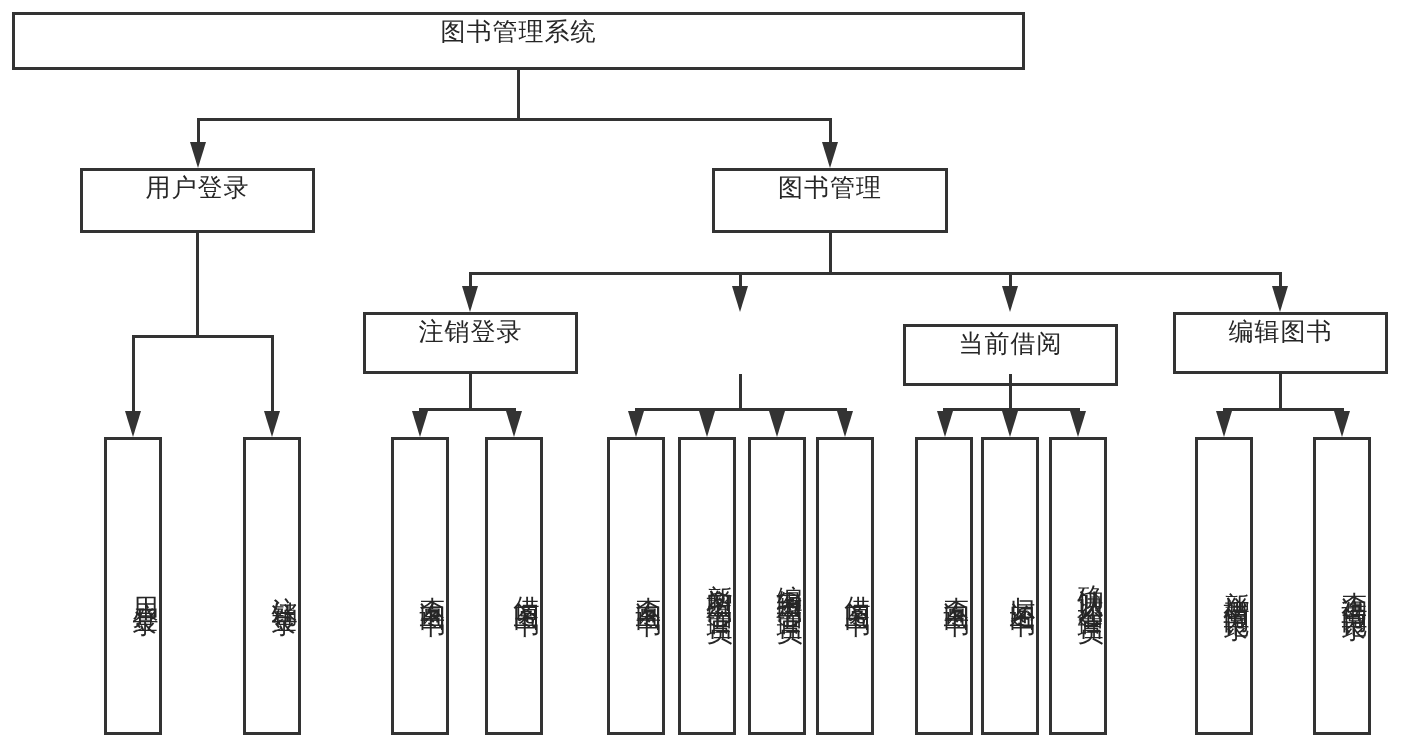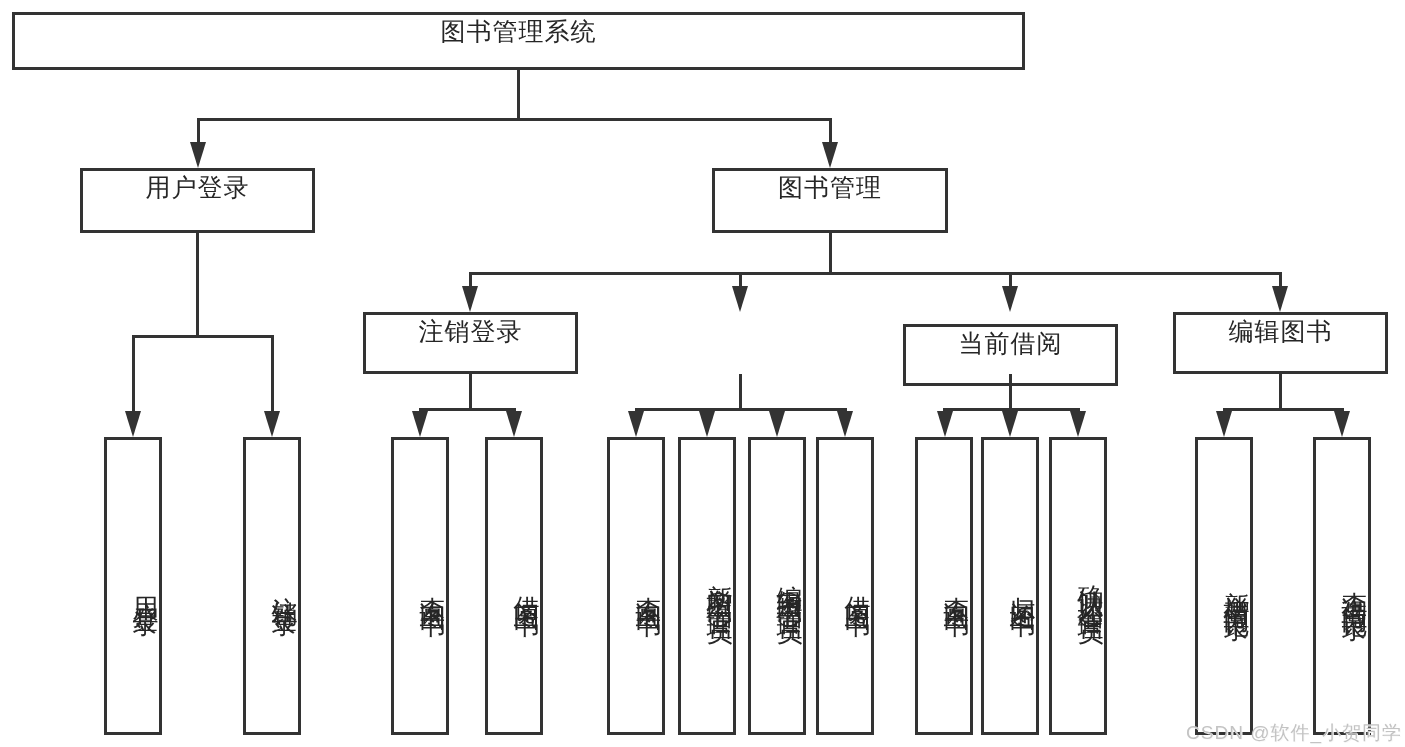--- a/index.html
+++ b/index.html
@@ -178,7 +178,6 @@
     <span>查询借阅记录</span>
   </div>
 
-  <div class="watermark">CSDN @软件_小贺同学</div>
 
 </div>
 

